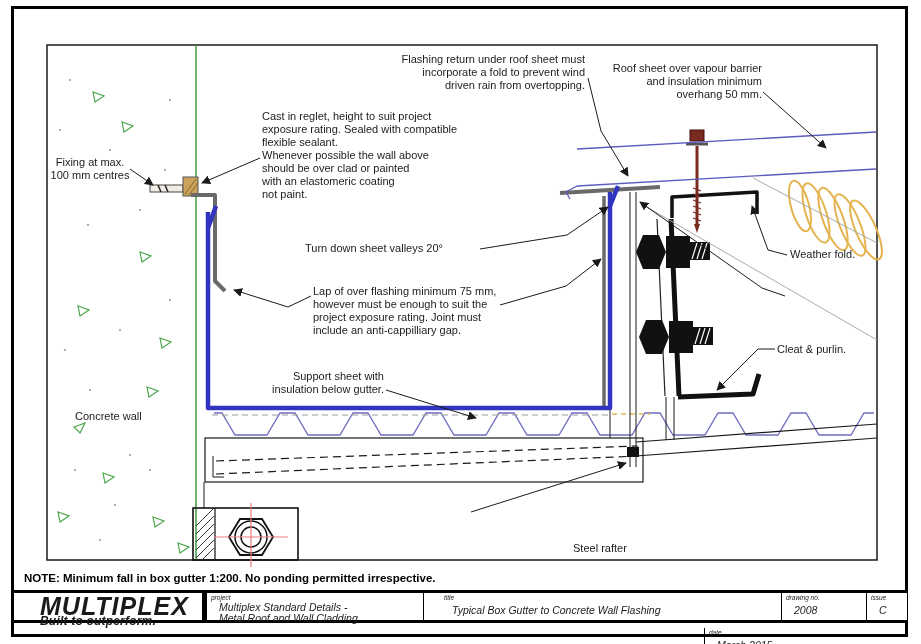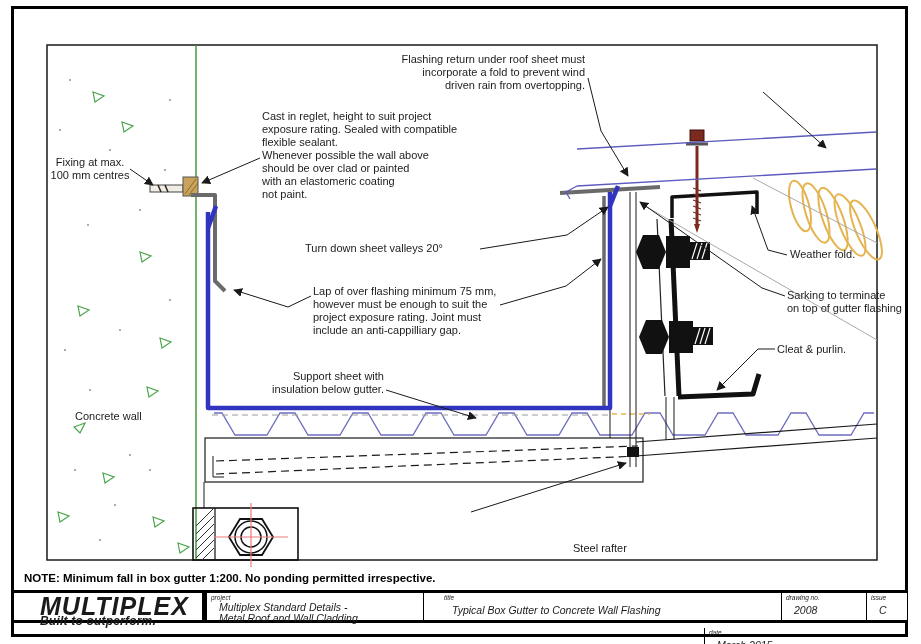--- a/index.html
+++ b/index.html
@@ -227,6 +227,9 @@
   <div class="ann" style="left:400px;top:53px;width:185px;text-align:right">Flashing return under roof sheet must
 incorporate a fold to prevent wind
 driven rain from overtopping.</div>
+  <div class="ann" style="left:612px;top:62px;width:150px;text-align:right">Roof sheet over vapour barrier
+and insulation minimum
+overhang 50 mm.</div>
   <div class="ann" style="left:262px;top:110px;width:235px">Cast in reglet, height to suit project
 exposure rating. Sealed with compatible
 flexible sealant.

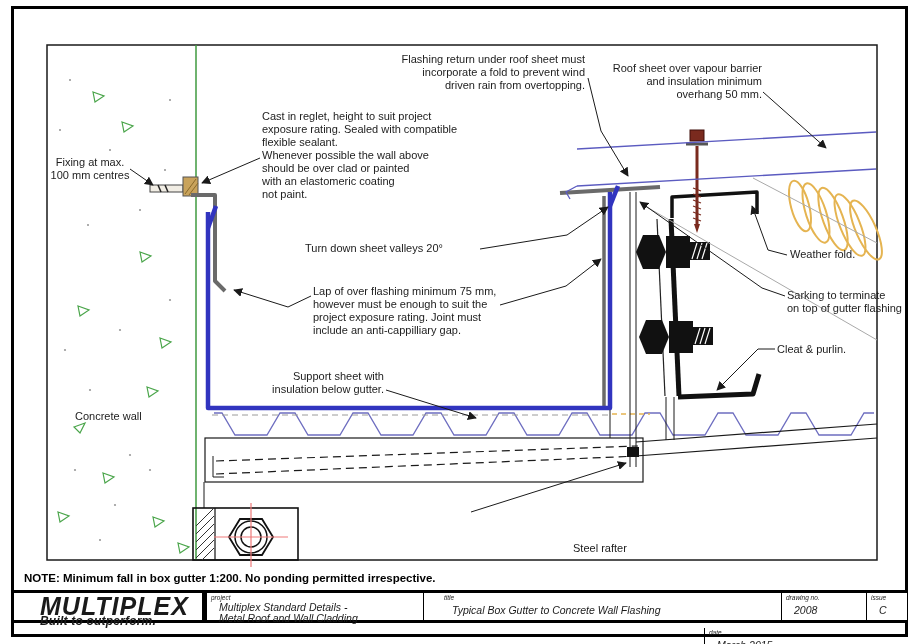--- a/index.html
+++ b/index.html
@@ -248,8 +248,6 @@
 insulation below gutter.</div>
   <div class="ann" style="left:75px;top:410px">Concrete wall</div>
   <div class="ann" style="left:790px;top:248px">Weather fold.</div>
-  <div class="ann" style="left:787px;top:289px;width:125px">Sarking to terminate
-on top of gutter flashing</div>
   <div class="ann" style="left:777px;top:343px">Cleat &amp; purlin.</div>
   <div class="ann" style="left:573px;top:542px">Steel rafter</div>
 

